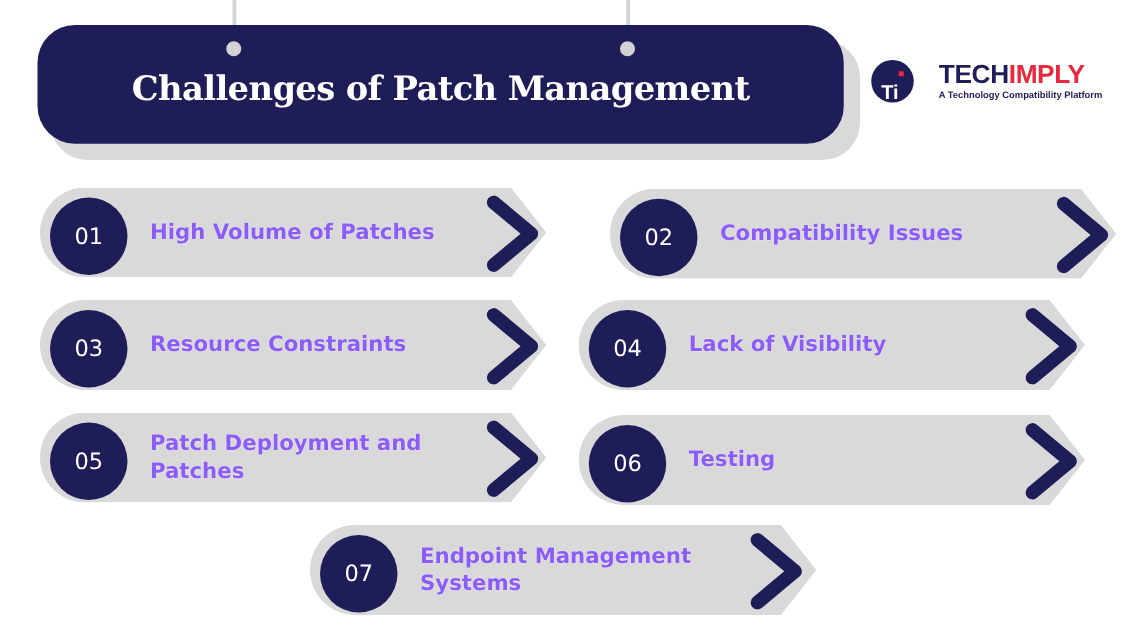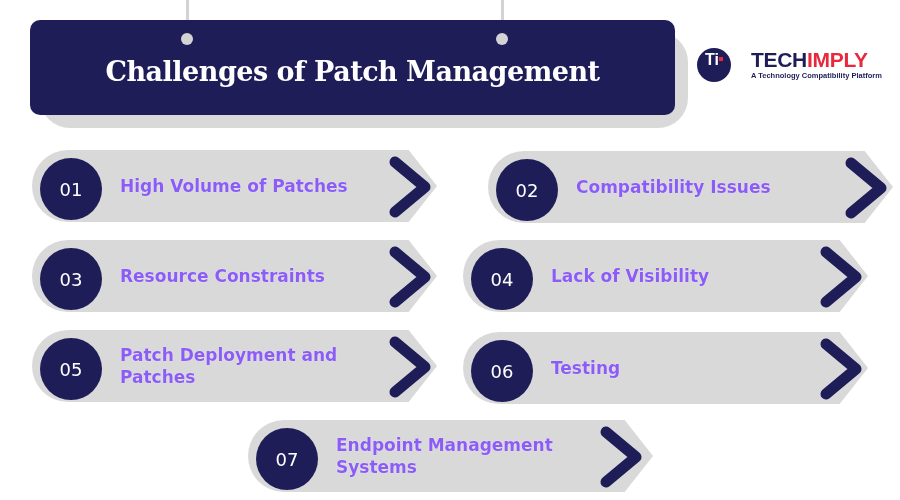--- a/index.html
+++ b/index.html
@@ -7,7 +7,7 @@
   .hanger { position: absolute; top: 0; width: 3px; background: #d3d3d5; }
   .hanger-dot { position: absolute; width: 12px; height: 12px; border-radius: 50%; background: #d3d3d5; }
   .title-shadow { position: absolute; left: 40px; top: 32px; width: 648px; height: 96px; background: #d9d9d9; border-radius: 30px; }
-  .title-box { position: absolute; left: 30px; top: 20px; width: 645px; height: 95px; background: #1f1d58; border-radius: 10px; display: flex; align-items: center; justify-content: center; }
+  .title-box { position: absolute; left: 30px; top: 20px; width: 645px; height: 95px; background: #1f1d58; border-radius: 30px; display: flex; align-items: center; justify-content: center; }
   .title-text { color: #ffffff; font-family: "DejaVu Serif", serif; font-weight: bold; font-size: 27px; letter-spacing: -0.5px; margin-top: 8px; }
   .logo { position: absolute; left: 697px; top: 48px; display: flex; align-items: center; }
   .logo-circle { width: 34px; height: 34px; border-radius: 50%; background: #1f1d58; position: relative; }

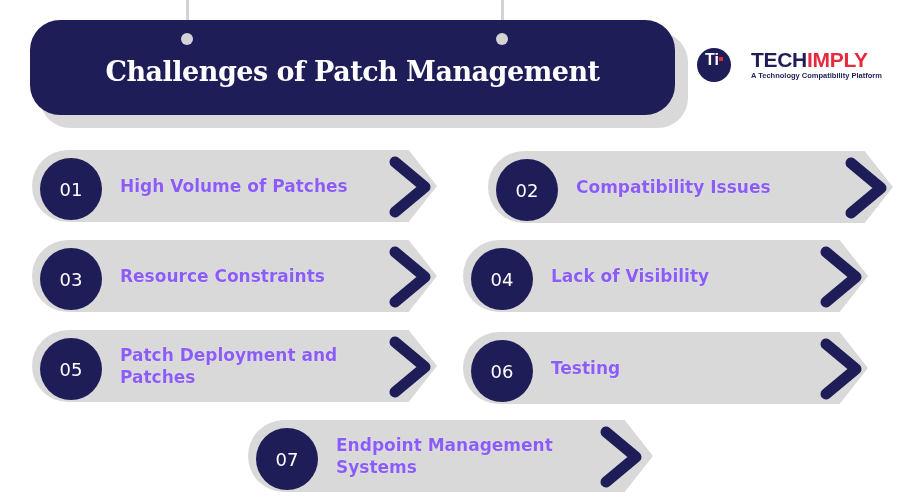--- a/index.html
+++ b/index.html
@@ -11,7 +11,7 @@
   .title-text { color: #ffffff; font-family: "DejaVu Serif", serif; font-weight: bold; font-size: 27px; letter-spacing: -0.5px; margin-top: 8px; }
   .logo { position: absolute; left: 697px; top: 48px; display: flex; align-items: center; }
   .logo-circle { width: 34px; height: 34px; border-radius: 50%; background: #1f1d58; position: relative; }
-  .logo-circle .t { position: absolute; color: #fff; font-weight: bold; font-size: 16px; left: 8px; top: 3px; font-family: "Liberation Sans", sans-serif; }
+  .logo-circle .t { position: absolute; color: #fff; font-weight: bold; font-size: 16px; left: 8px; top: 18px; font-family: "Liberation Sans", sans-serif; }
   .logo-circle .dot { position: absolute; width: 4px; height: 4px; background: #e8283c; left: 22px; top: 9px; }
   .logo-text { margin-left: 20px; }
   .logo-main { font-family: "Liberation Sans", sans-serif; font-weight: bold; font-size: 21px; line-height: 20px; letter-spacing: -0.3px; }

